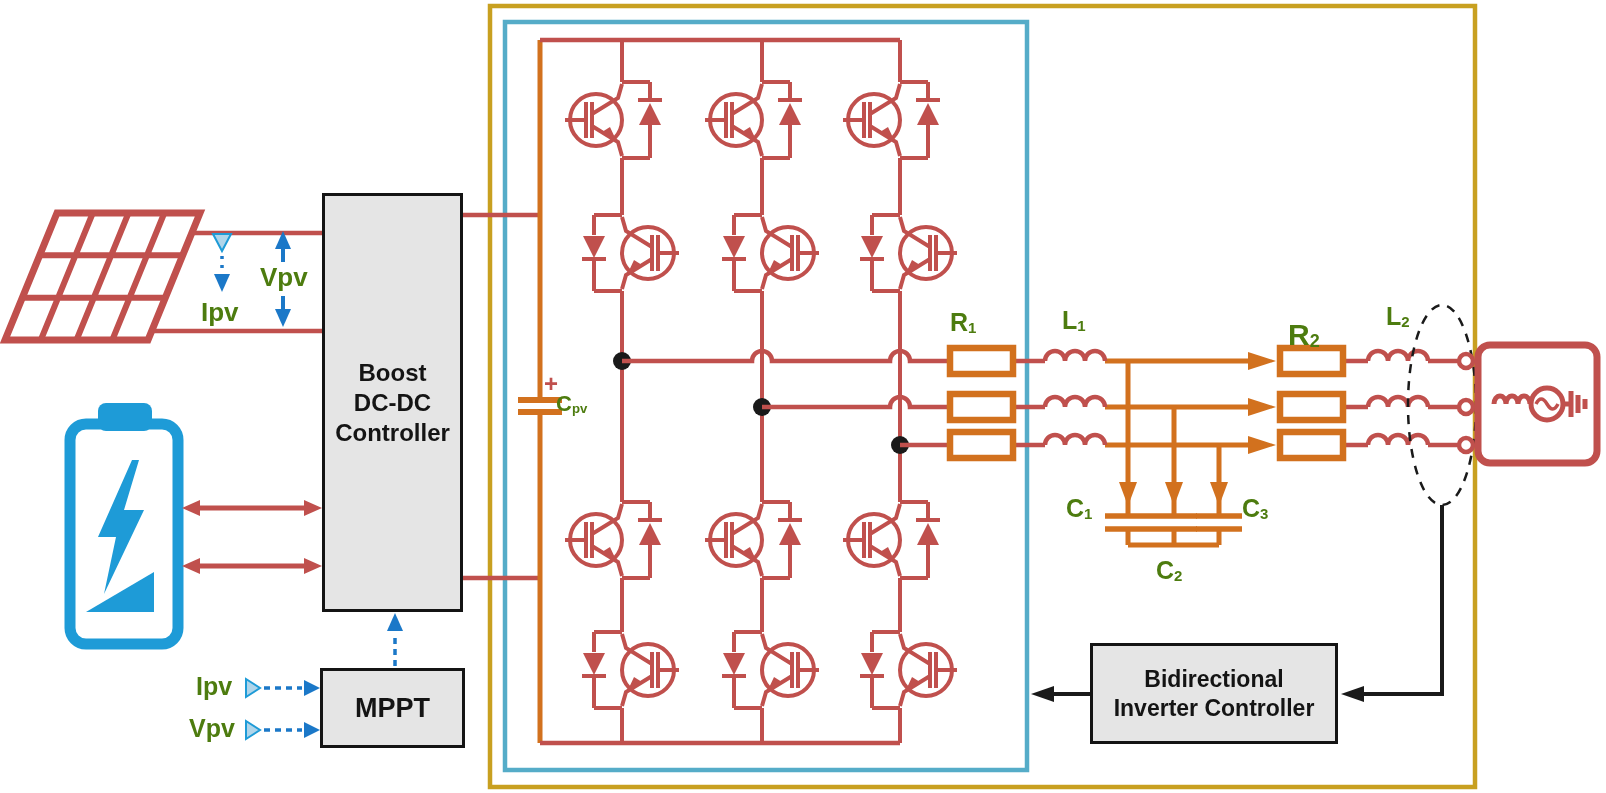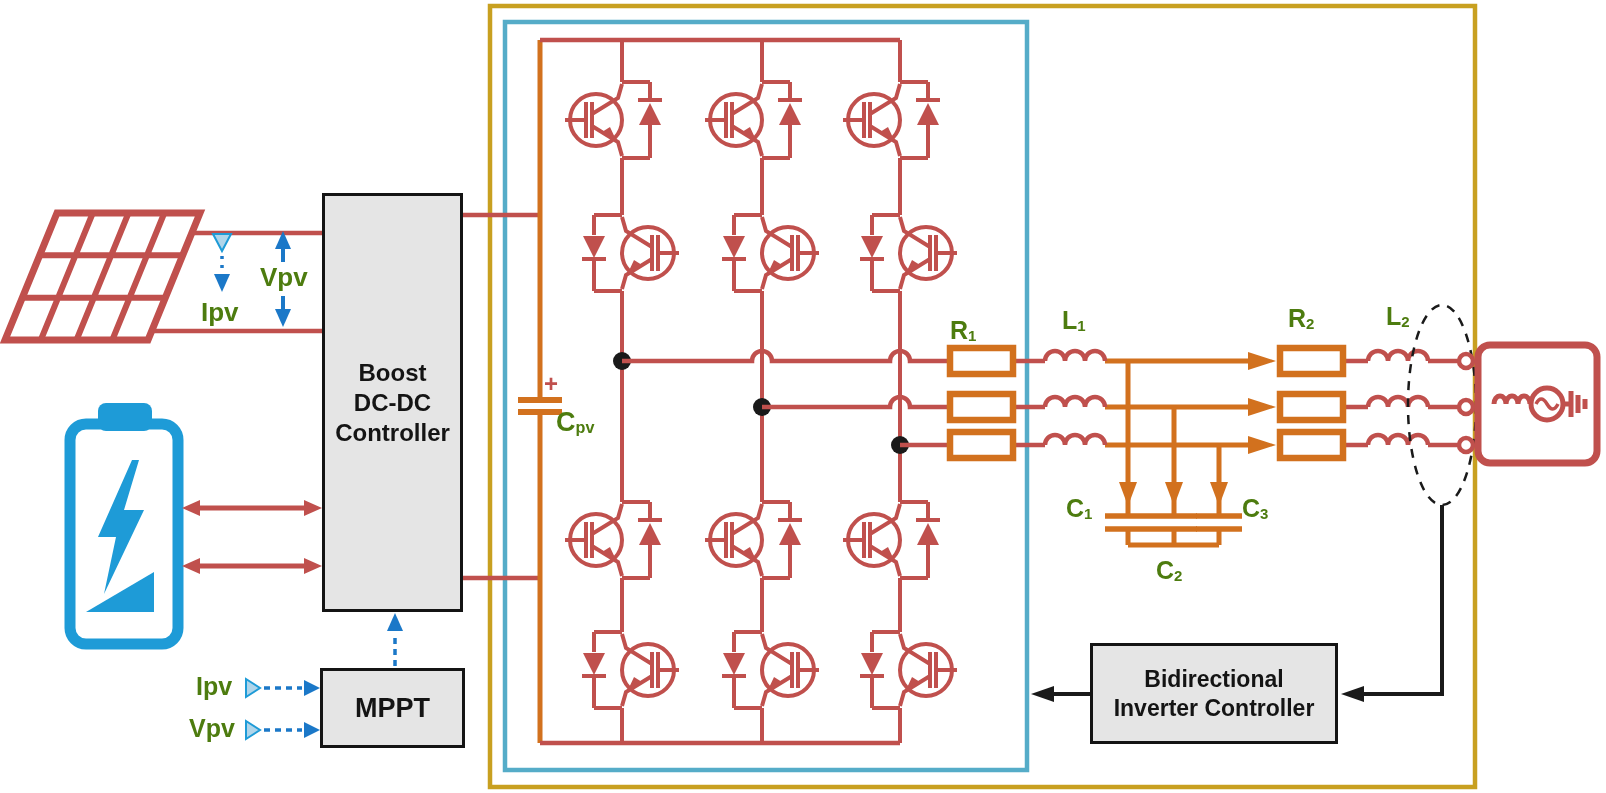--- a/index.html
+++ b/index.html
@@ -238,7 +238,7 @@
 <div class="lbl plus" style="left:544px;top:372px;font-size:24px;">+</div>
 <div class="lbl" style="left:556px;top:393px;font-size:27px;margin-top:16px;"><span>C</span><sub>pv</sub></div>
 
-<div class="lbl" style="left:950px;top:310px;font-size:25px;margin-top:8px;"><span>R</span><sub>1</sub></div>
+<div class="lbl" style="left:950px;top:310px;font-size:25px;"><span>R</span><sub>1</sub></div>
 <div class="lbl" style="left:1062px;top:308px;font-size:25px;text-align:right;"><span>L</span><sub>1</sub></div>
 <div class="lbl" style="left:1288px;top:306px;font-size:25px;"><span>R</span><sub>2</sub></div>
 <div class="lbl" style="left:1379px;top:304px;font-size:25px;margin-left:7px;"><span>L</span><sub>2</sub></div>

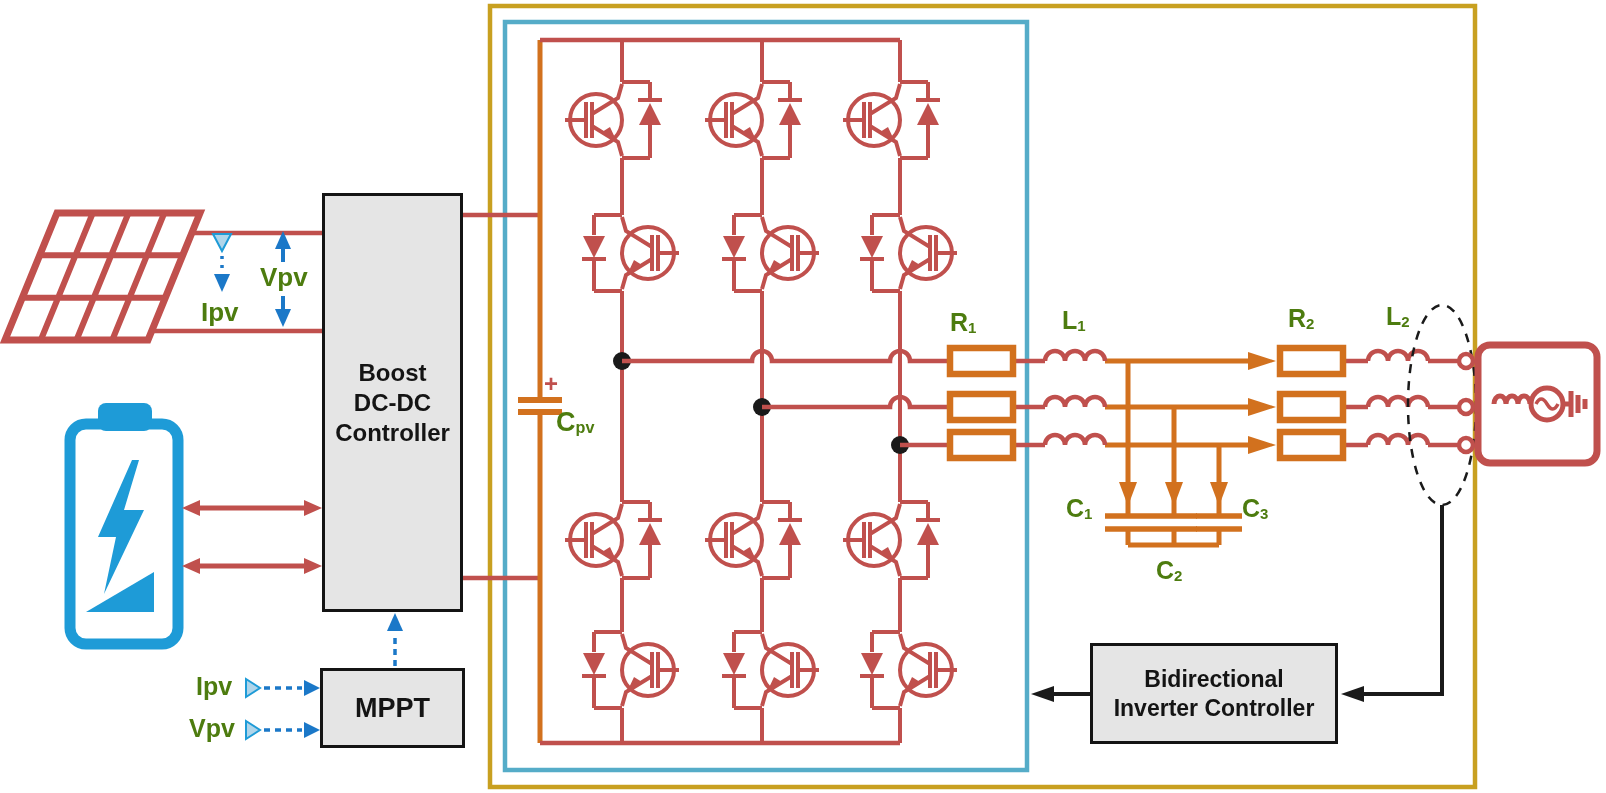--- a/index.html
+++ b/index.html
@@ -240,7 +240,7 @@
 
 <div class="lbl" style="left:950px;top:310px;font-size:25px;"><span>R</span><sub>1</sub></div>
 <div class="lbl" style="left:1062px;top:308px;font-size:25px;text-align:right;"><span>L</span><sub>1</sub></div>
-<div class="lbl" style="left:1288px;top:306px;font-size:25px;"><span>R</span><sub>2</sub></div>
+<div class="lbl" style="left:1288px;top:320px;font-size:30px;"><span>R</span><sub>2</sub></div>
 <div class="lbl" style="left:1379px;top:304px;font-size:25px;margin-left:7px;"><span>L</span><sub>2</sub></div>
 
 <div class="lbl" style="left:1066px;top:496px;font-size:25px;"><span>C</span><sub>1</sub></div>

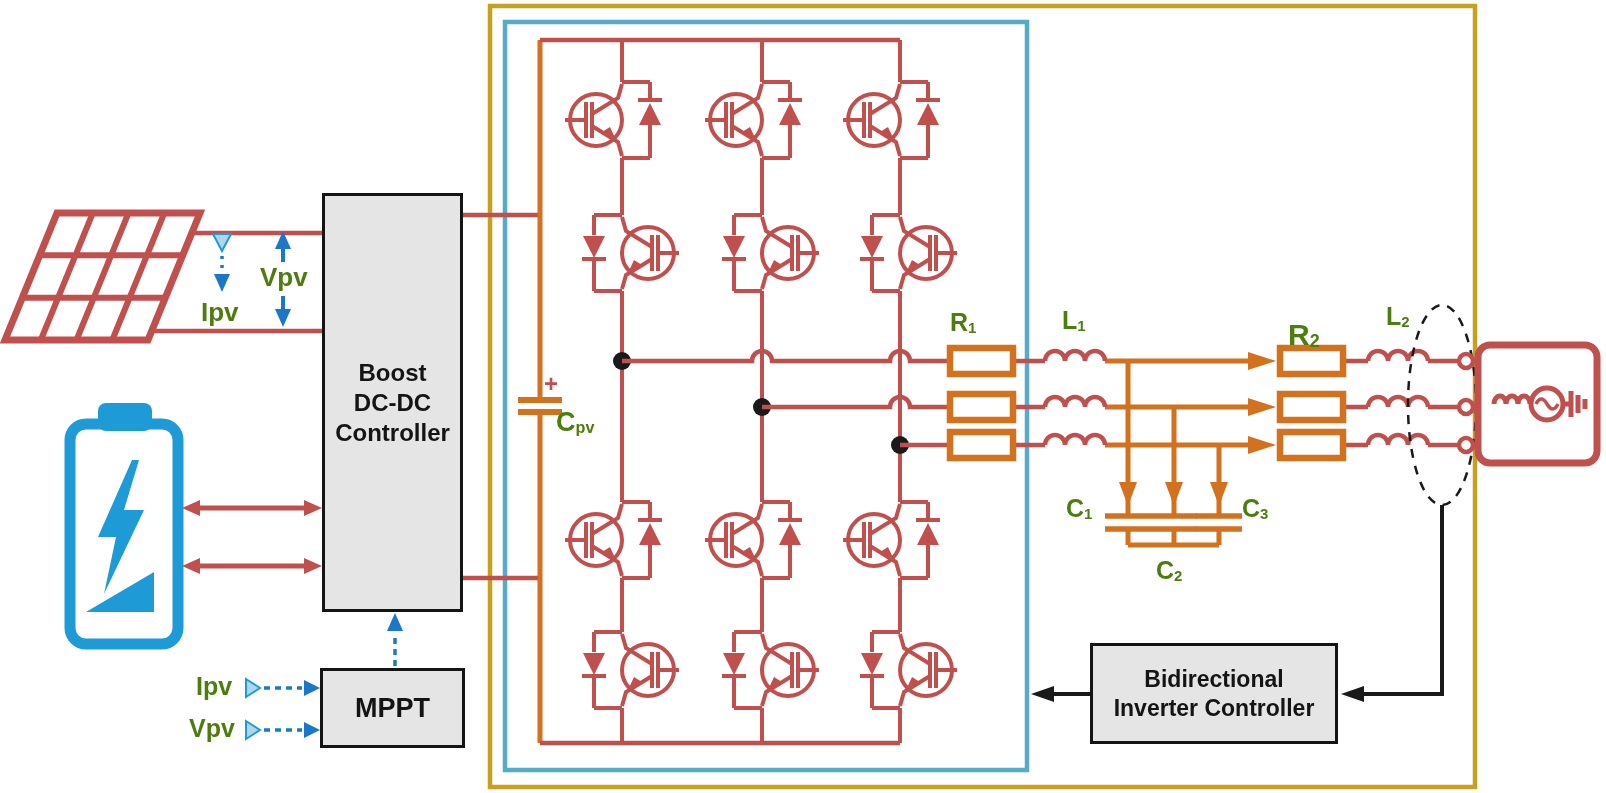--- a/index.html
+++ b/index.html
@@ -236,7 +236,7 @@
 <div class="lbl" style="left:201px;top:299px;font-size:26px;">Ipv</div>
 
 <div class="lbl plus" style="left:544px;top:372px;font-size:24px;">+</div>
-<div class="lbl" style="left:556px;top:393px;font-size:27px;margin-top:16px;"><span>C</span><sub>pv</sub></div>
+<div class="lbl" style="left:556px;top:393px;font-size:22px;"><span>C</span><sub>pv</sub></div>
 
 <div class="lbl" style="left:950px;top:310px;font-size:25px;"><span>R</span><sub>1</sub></div>
 <div class="lbl" style="left:1062px;top:308px;font-size:25px;text-align:right;"><span>L</span><sub>1</sub></div>

